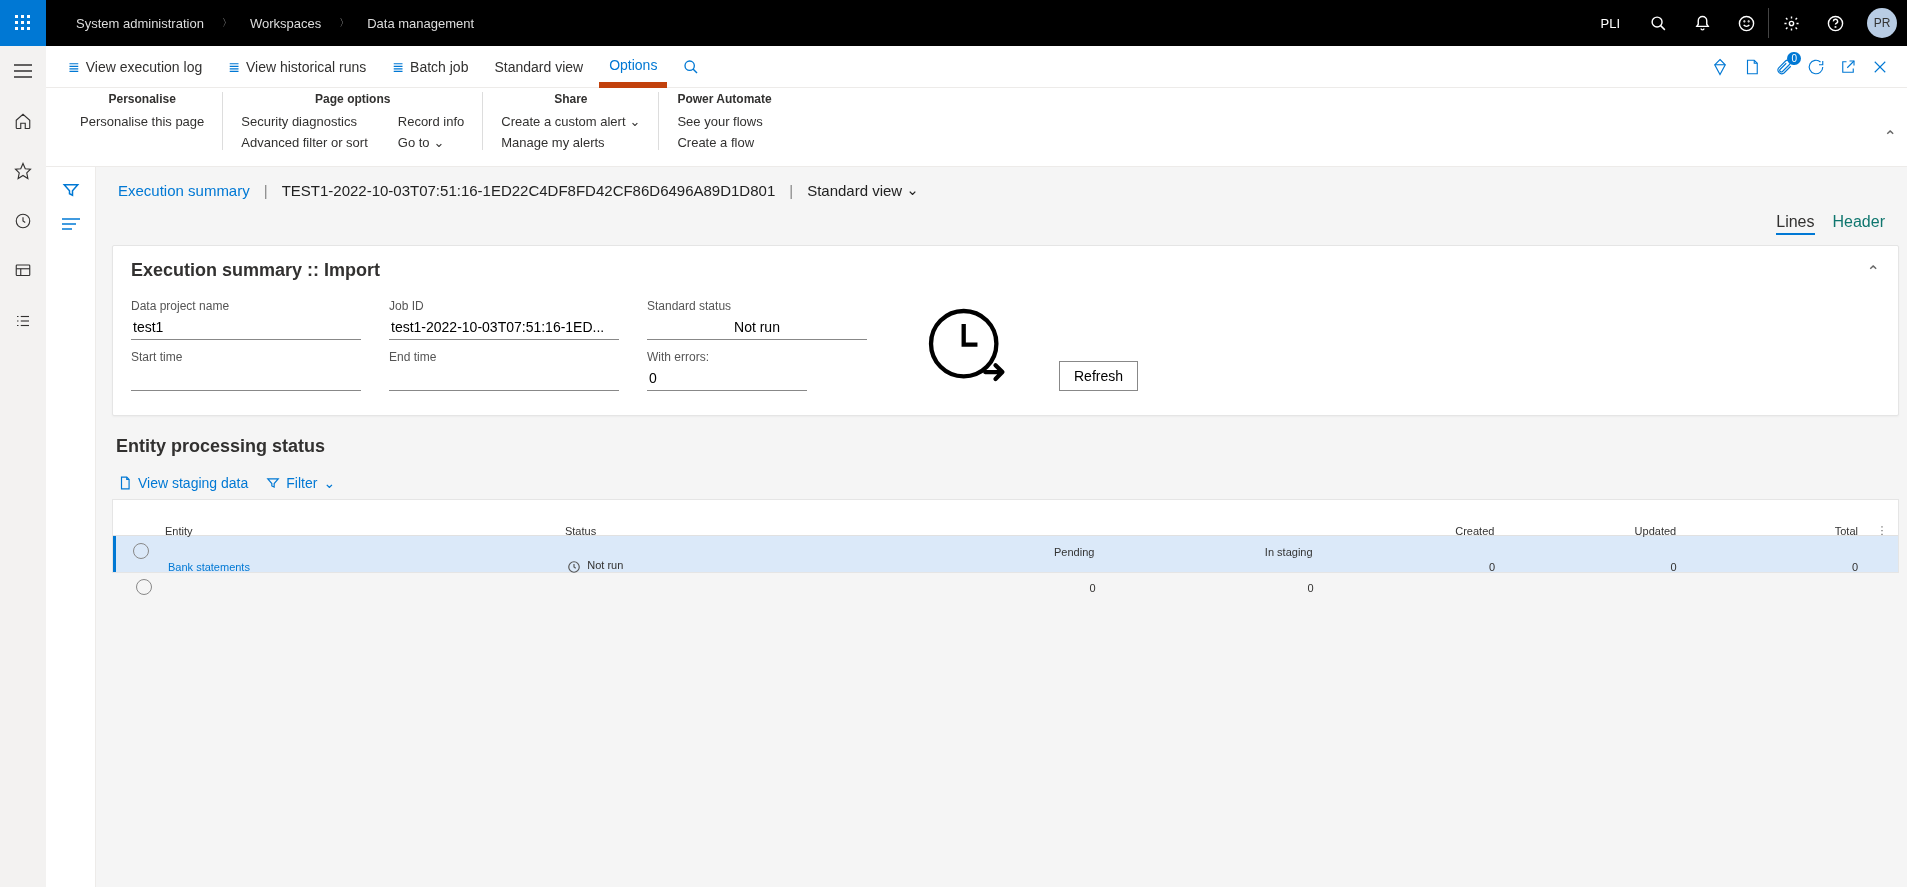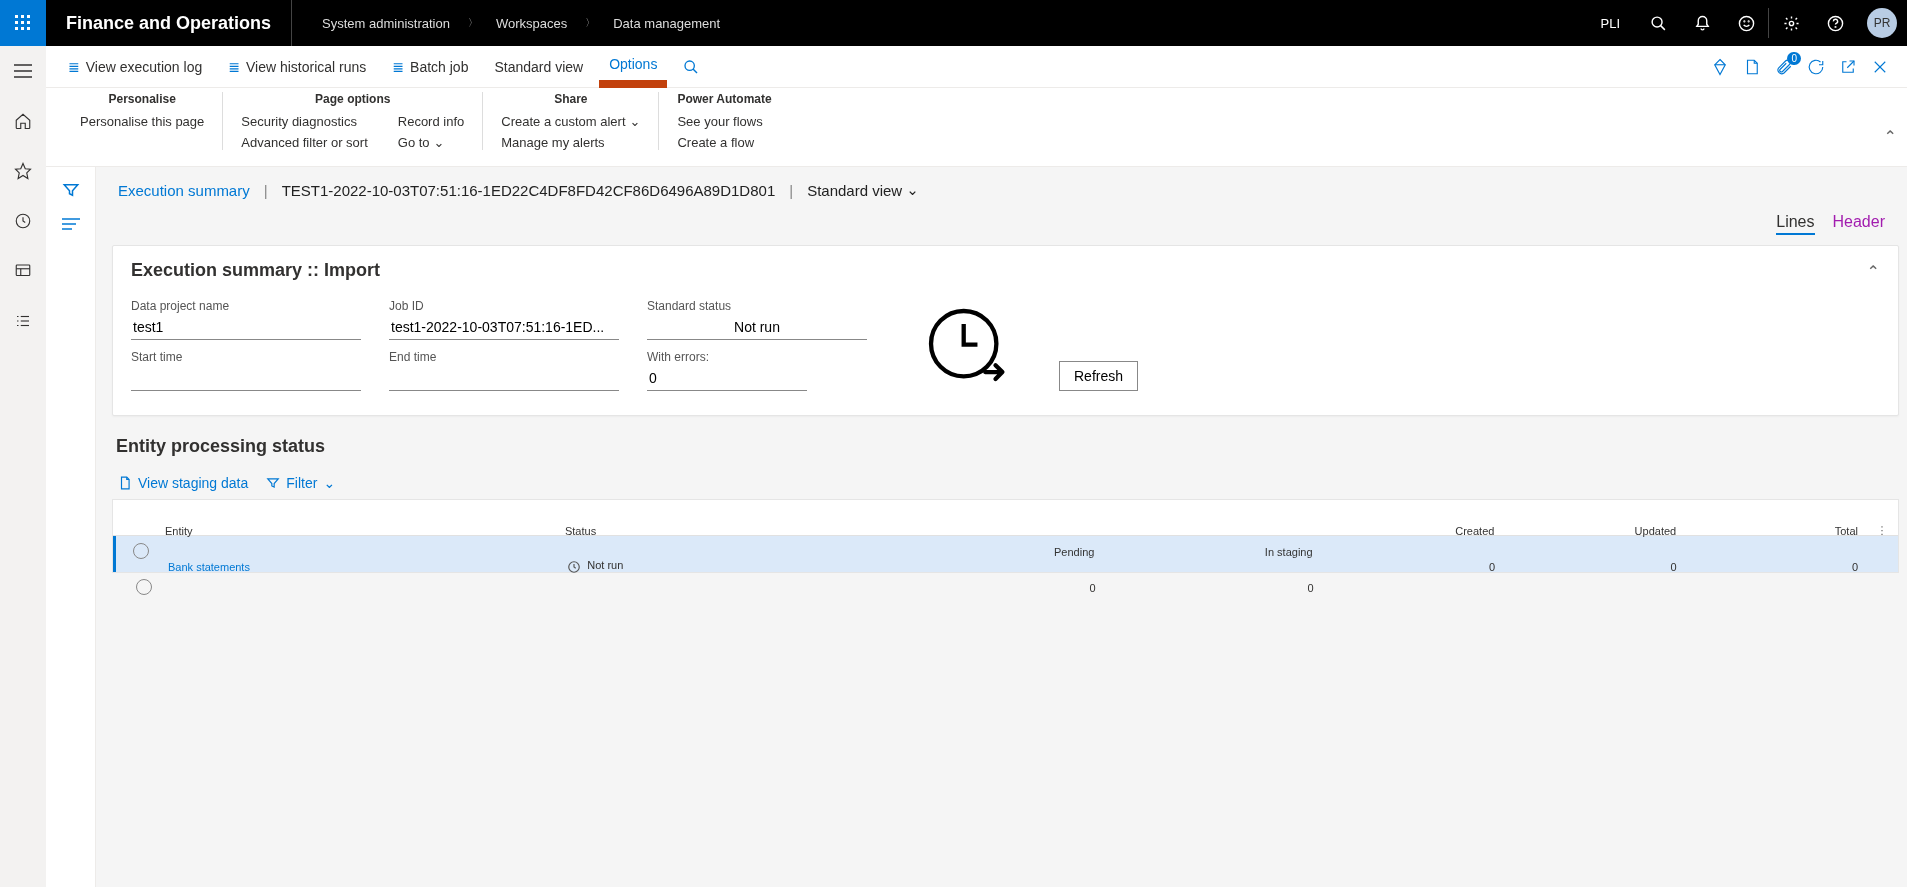--- a/index.html
+++ b/index.html
@@ -114,7 +114,6 @@
         </g>
       </svg>
   </div>
-  <div class="app-title">Finance and Operations</div>
   <div class="breadcrumb">
     <span class="crumb">System administration</span>
     <span class="chev">〉</span>

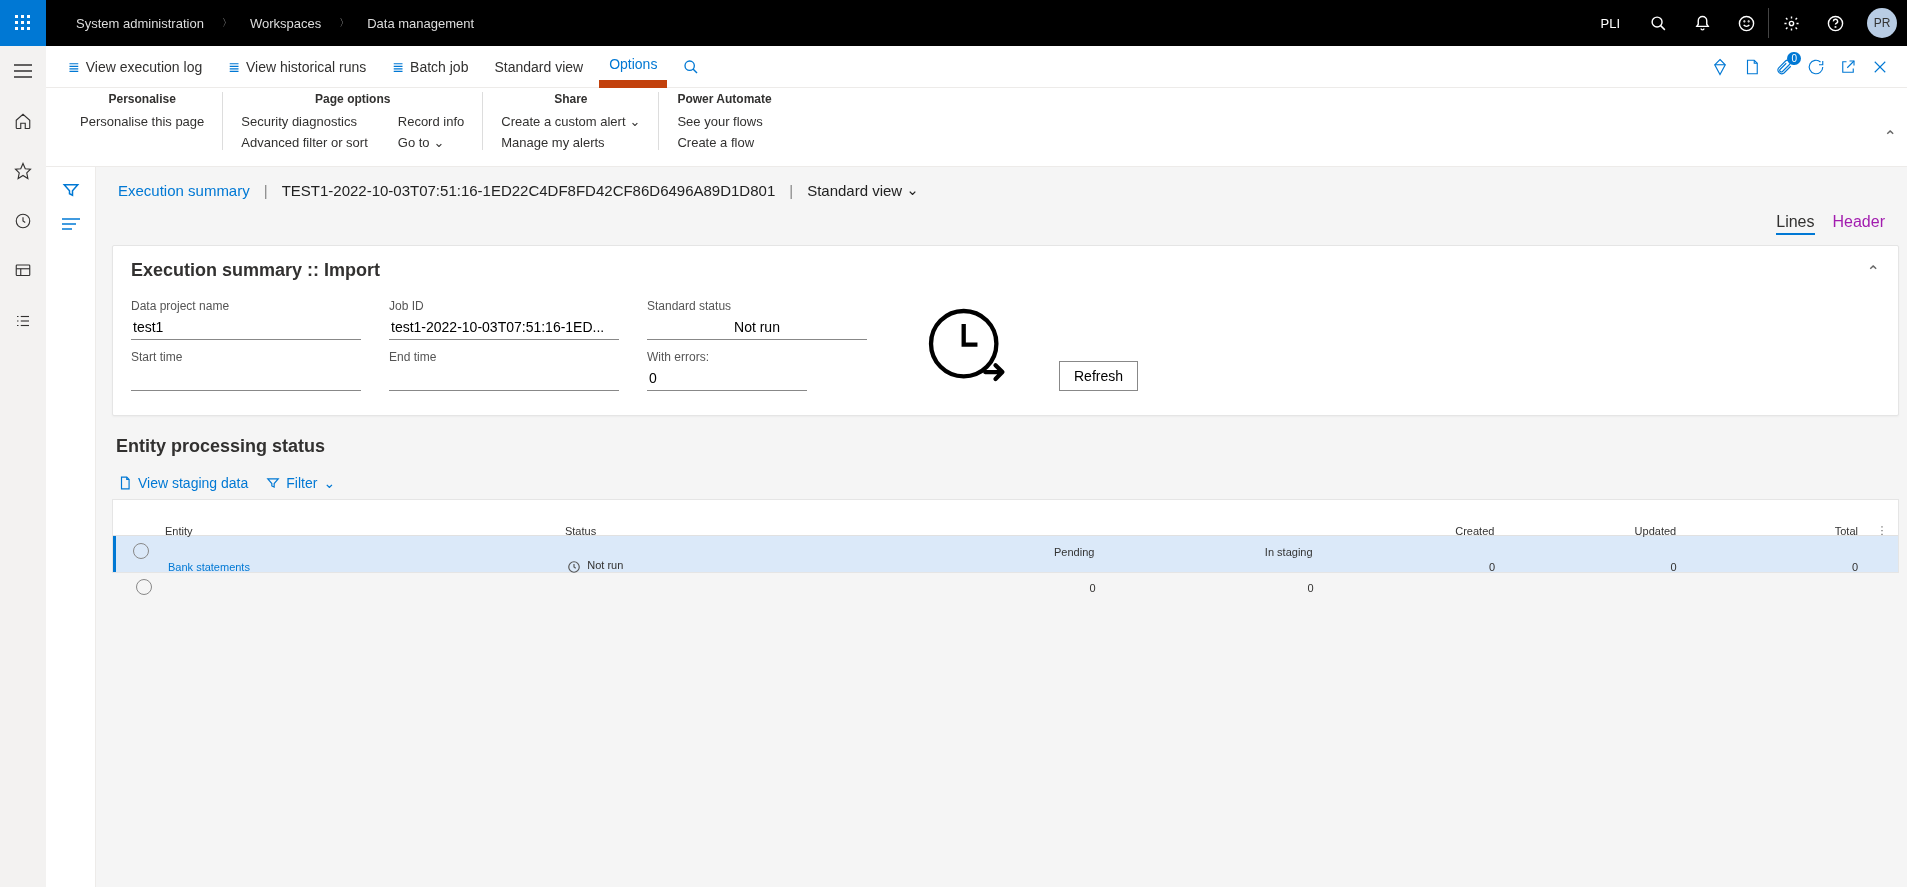--- a/index.html
+++ b/index.html
@@ -28,7 +28,7 @@
 
 .actionbar { height: 42px; display: flex; align-items: center; border-bottom: 1px solid #edebe9; padding: 0 12px; gap: 6px; }
 .act-btn { display: flex; align-items: center; gap: 6px; padding: 4px 10px; font-size: 14px; cursor: pointer; white-space: nowrap; }
-.act-btn.active { color: #0078d4; border-bottom: 8px solid #c2410c; padding-bottom: 1px; height: 42px; }
+.act-btn.active { color: #0078d4; border-bottom: 6px solid #c2410c; padding-bottom: 1px; height: 42px; }
 .act-btn .list-icon { color: #0078d4; }
 .actionbar-right { margin-left: auto; display: flex; align-items: center; gap: 14px; padding-right: 6px; }
 .actionbar-right .aicon { cursor: pointer; color: #0078d4; display: flex; align-items: center; position: relative; }

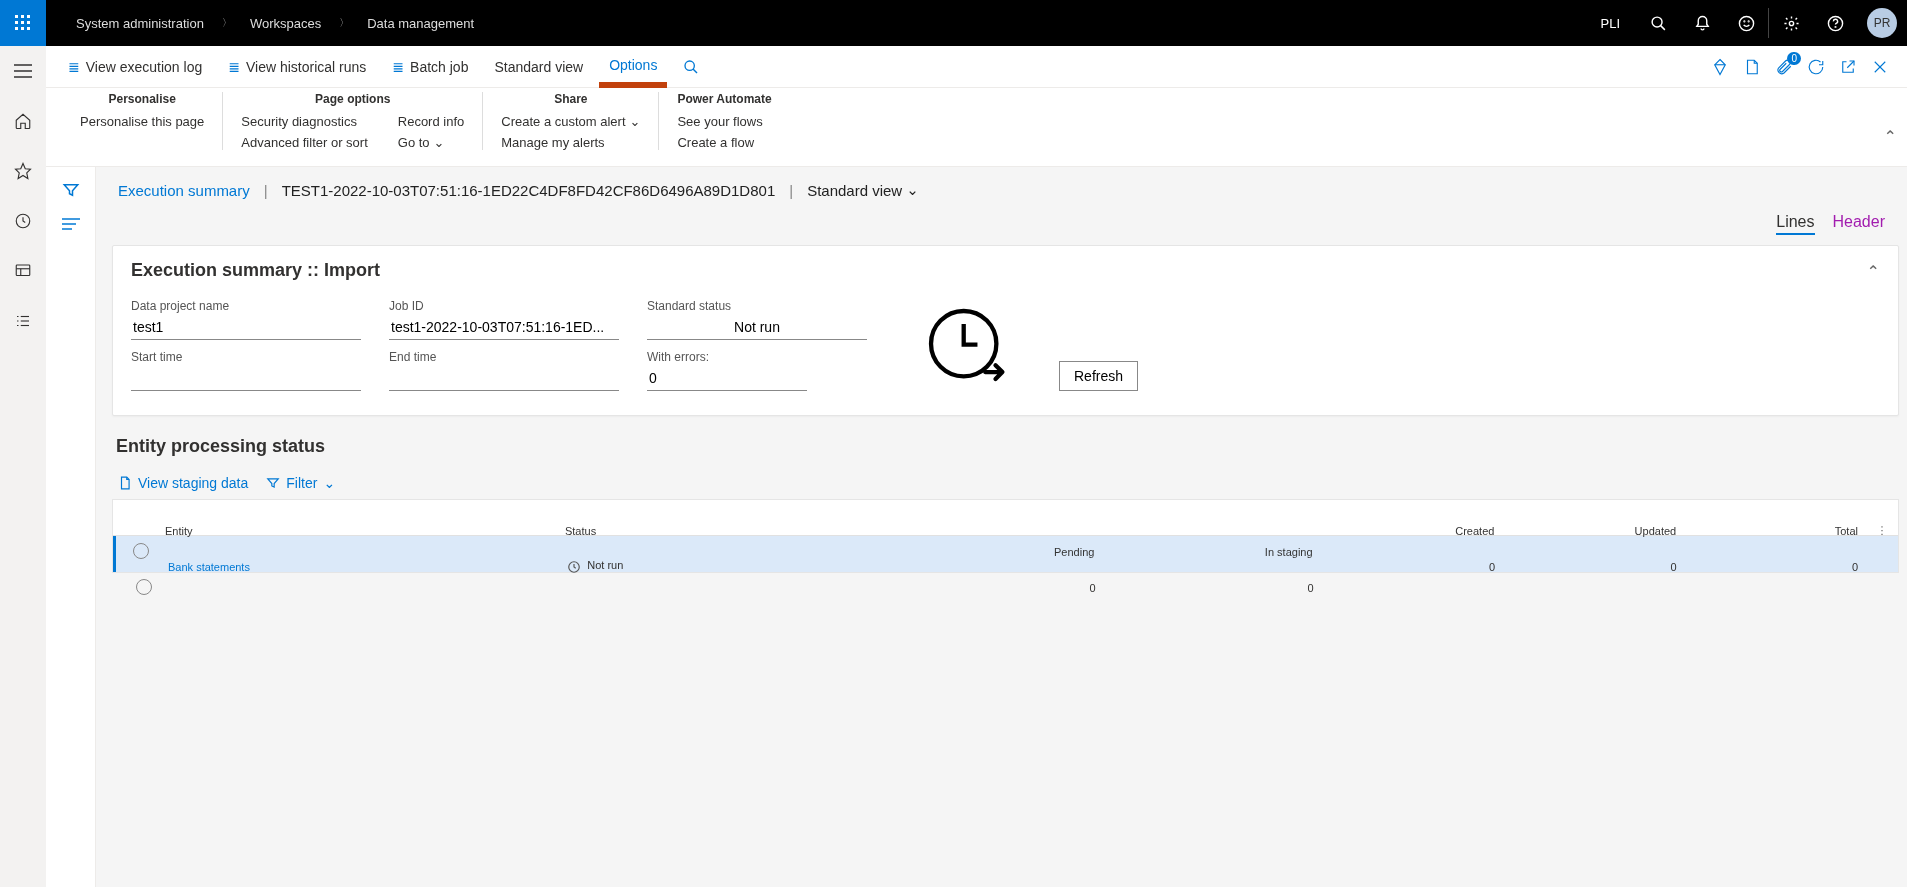--- a/index.html
+++ b/index.html
@@ -57,7 +57,7 @@
 .page-header .view-sel { color: #222; cursor: pointer; display: flex; align-items: center; gap: 4px; }
 
 .view-tabs { display: flex; justify-content: flex-end; gap: 18px; padding: 4px 14px 10px 0; font-size: 16px; }
-.view-tabs .vtab { cursor: pointer; color: #a21caf; }
+.view-tabs .vtab { cursor: pointer; color: #0f766e; }
 .view-tabs .vtab.active { color: #323130; border-bottom: 2px solid #0078d4; padding-bottom: 2px; font-weight: 400; }
 
 .panel { background: #fff; border: 1px solid #e5e5e5; border-radius: 2px; margin-bottom: 20px; padding: 14px 18px 24px 18px; box-shadow: 0 1px 2px rgba(0,0,0,0.04); }

